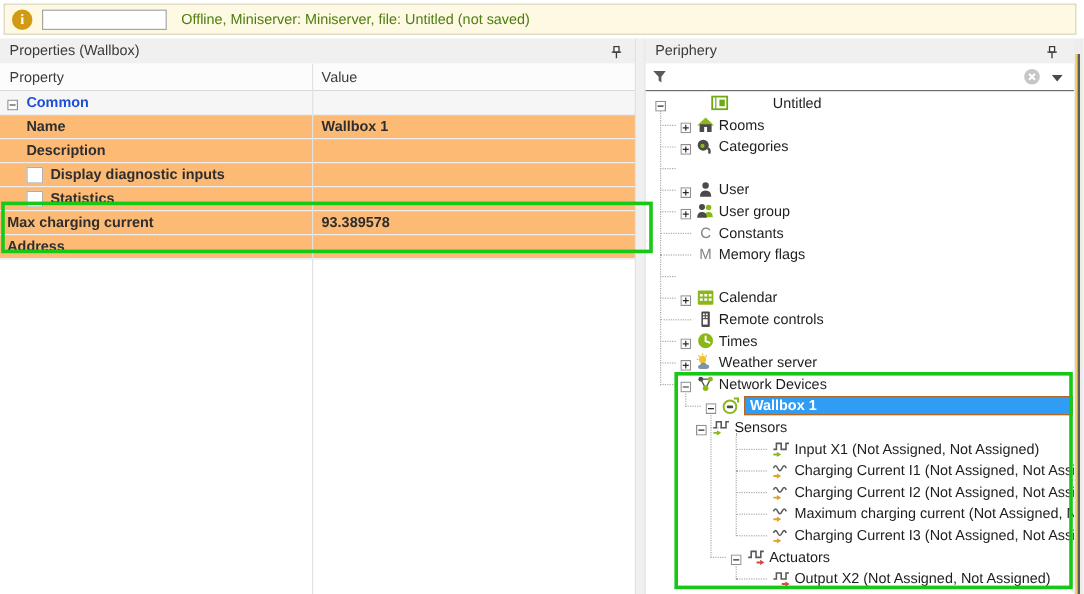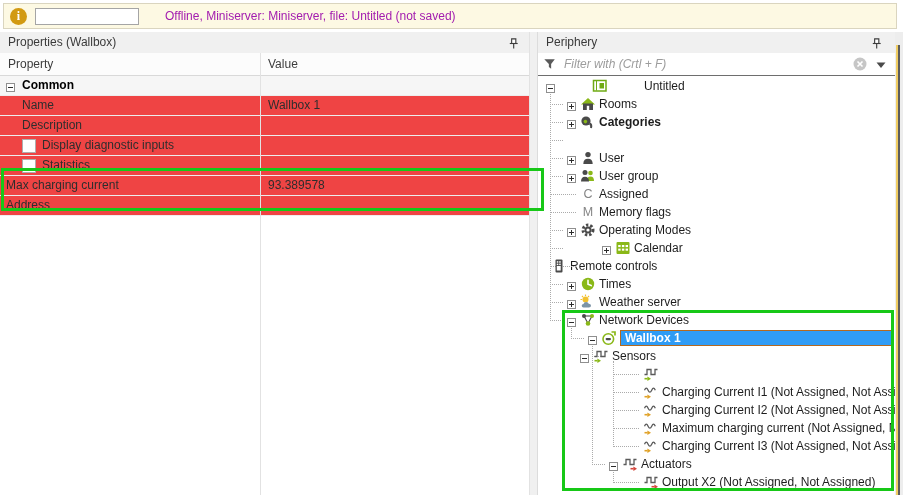--- a/index.html
+++ b/index.html
@@ -24,7 +24,7 @@
     margin-left:8px;width:98px;height:15px;border:1px solid #a5a5a5;
     font-family:"Liberation Sans",sans-serif;font-size:11px;padding:0 2px;background:#fff;
   }
-  .topbar .status{margin-left:26px;color:#a21caf;}
+  .topbar .status{margin-left:12px;color:#4d7c0f;}
   
   .panel-title{
     height:21px;background:#f0f0f0;color:#3a3a3a;

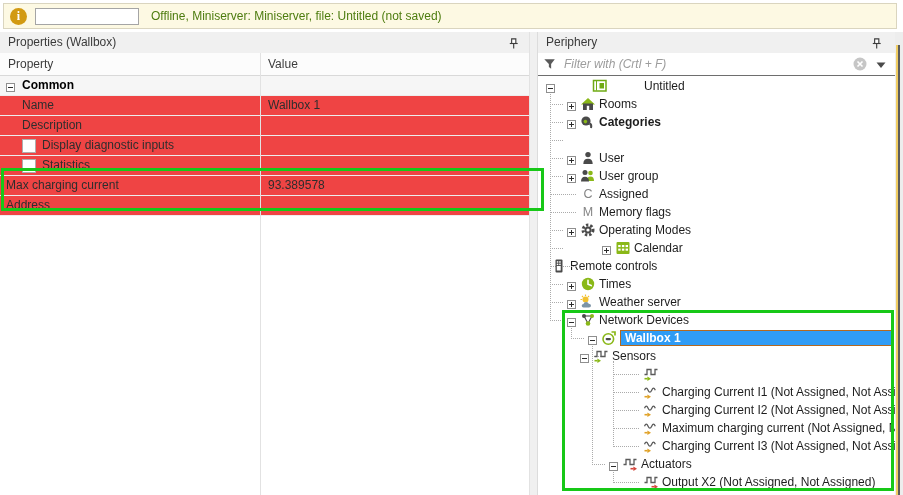--- a/index.html
+++ b/index.html
@@ -176,7 +176,6 @@
           <path d="M1.5 2.5 h12 L9.3 8 v5.5 L6.7 11.5 V8 Z" fill="#5a5a5a"></path>
         </svg>
     </span>
-    <input placeholder="Filter with (Crtl + F)" style="">
     <span class="clear-btn">
       <svg viewBox="0 0 14 14" width="14" height="14">
           <circle cx="7" cy="7" r="6.5" fill="#c6c6c6"></circle>

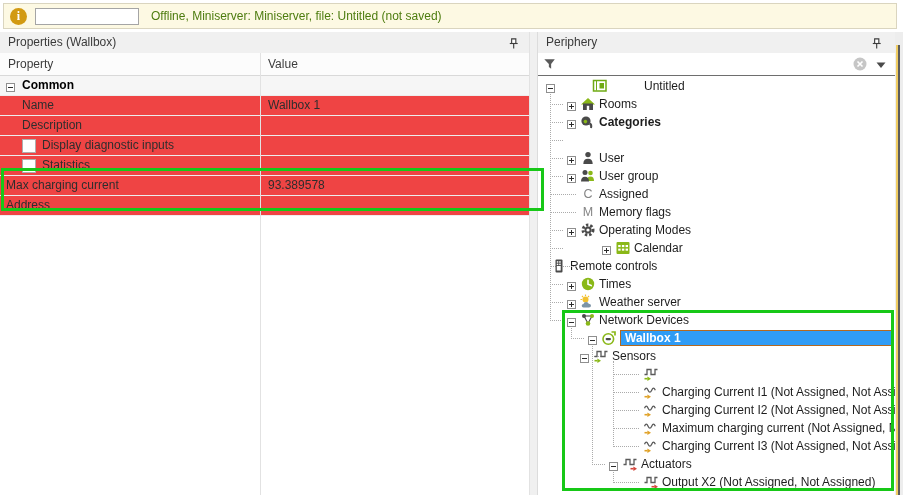--- a/index.html
+++ b/index.html
@@ -42,7 +42,7 @@
   .vdivider{position:absolute;left:260px;top:21px;bottom:0;width:1px;background:#e2e2e2;}
   .right-edge{position:absolute;left:529px;top:0;bottom:0;width:1px;background:#e2e2e2;}
   .prow{position:relative;height:19px;border-bottom:1px solid #ededed;background:#ef4444;}
-  .prow.group{background:#f6f6f6;font-weight:bold;color:#000000;}
+  .prow.group{background:#f6f6f6;font-weight:bold;color:#1d4ed8;}
   .plabel{position:absolute;top:0;line-height:18px;white-space:nowrap;}
   .pvalue{position:absolute;left:268px;top:0;line-height:18px;white-space:nowrap;}
   .gexp{position:absolute;left:6px;top:5px;width:9px;height:9px;}

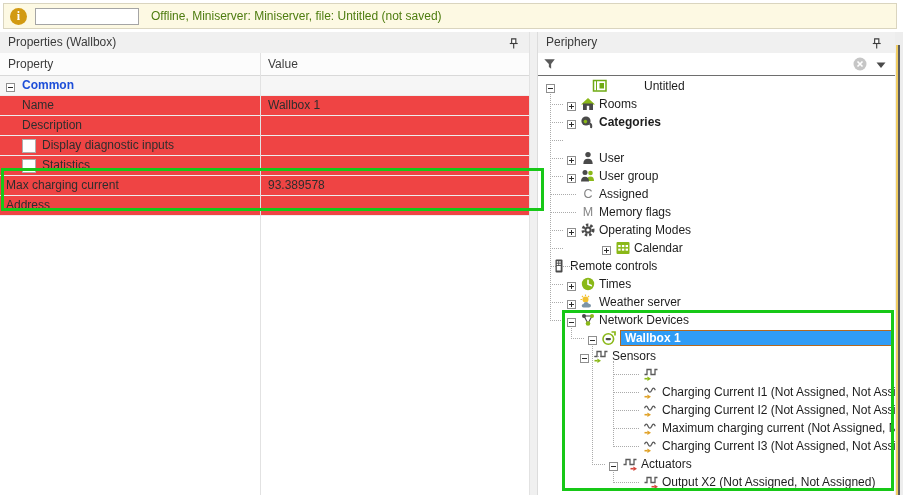--- a/index.html
+++ b/index.html
@@ -41,7 +41,7 @@
   .colheader .c2{position:absolute;left:268px;line-height:22px;}
   .vdivider{position:absolute;left:260px;top:21px;bottom:0;width:1px;background:#e2e2e2;}
   .right-edge{position:absolute;left:529px;top:0;bottom:0;width:1px;background:#e2e2e2;}
-  .prow{position:relative;height:19px;border-bottom:1px solid #ededed;background:#ef4444;}
+  .prow{position:relative;height:19px;border-bottom:1px solid #ededed;background:#fdba74;font-weight:bold;}
   .prow.group{background:#f6f6f6;font-weight:bold;color:#1d4ed8;}
   .plabel{position:absolute;top:0;line-height:18px;white-space:nowrap;}
   .pvalue{position:absolute;left:268px;top:0;line-height:18px;white-space:nowrap;}

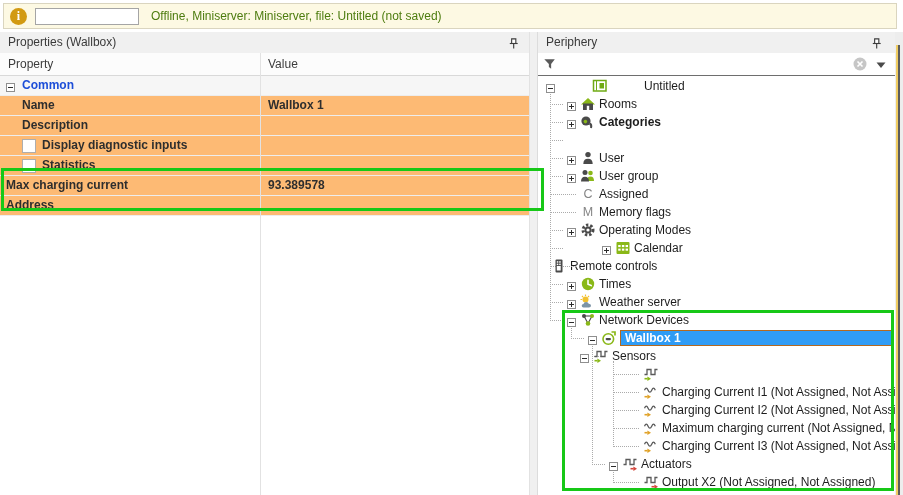--- a/index.html
+++ b/index.html
@@ -241,7 +241,7 @@
           </svg></span>
         <span class="tlabel">Rooms</span>
       </div>
-      <div class="trow" style="top: 37px; padding-left: 29px; font-weight: bold;">
+      <div class="trow" style="top: 37px; padding-left: 29px;">
         <span class="texp"><svg viewBox="0 0 9 9" width="9" height="9">
             <rect x="0.5" y="0.5" width="8" height="8" fill="#fff" stroke="#8f8f8f"></rect>
             <line x1="2" y1="4.5" x2="7" y2="4.5" stroke="#2b2b2b"></line>

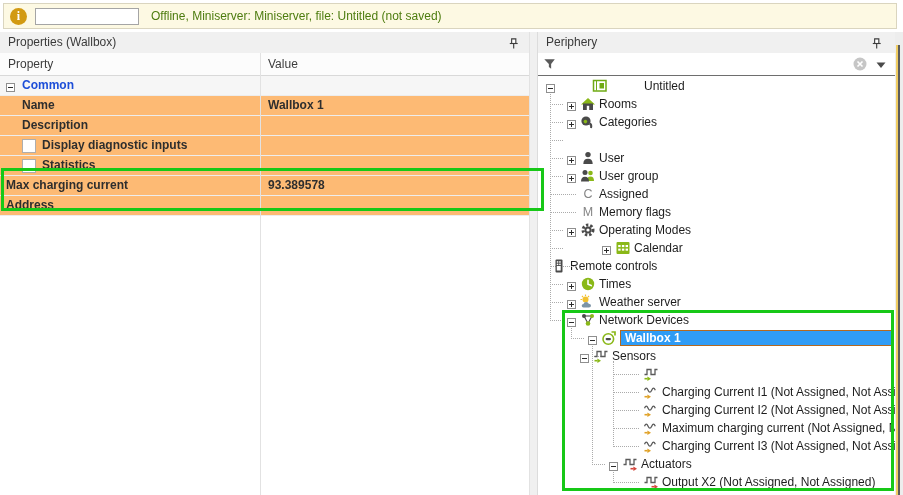--- a/index.html
+++ b/index.html
@@ -289,7 +289,7 @@
         <span class="ticon"><svg viewBox="0 0 16 16" width="16" height="16">
             <text x="8" y="12" font-size="12.5" fill="#858585" text-anchor="middle" font-family="Liberation Sans,sans-serif">C</text>
           </svg></span>
-        <span class="tlabel">Assigned</span>
+        <span class="tlabel">Constants</span>
       </div>
       <div class="trow" style="top: 127px; padding-left: 29px;">
         <span class="tspacer"></span>

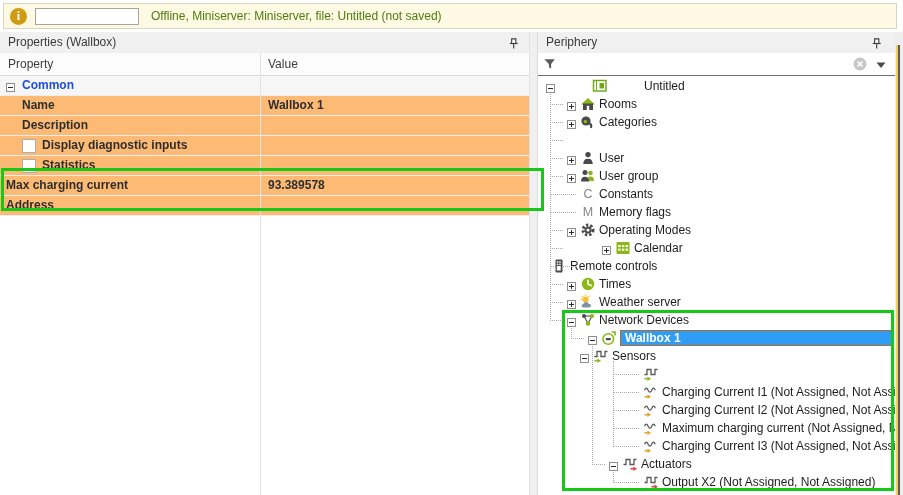--- a/index.html
+++ b/index.html
@@ -298,19 +298,6 @@
           </svg></span>
         <span class="tlabel">Memory flags</span>
       </div>
-      <div class="trow" style="top: 145px; padding-left: 29px;">
-        <span class="texp"><svg viewBox="0 0 9 9" width="9" height="9">
-            <rect x="0.5" y="0.5" width="8" height="8" fill="#fff" stroke="#8f8f8f"></rect>
-            <line x1="2" y1="4.5" x2="7" y2="4.5" stroke="#2b2b2b"></line>
-            <line x1="4.5" y1="2" x2="4.5" y2="7" stroke="#2b2b2b"></line>
-          </svg></span>
-        <span class="ticon"><svg viewBox="0 0 16 16" width="16" height="16">
-            <circle cx="8" cy="8" r="5" fill="none" stroke="#4a4a4a" stroke-width="3" stroke-dasharray="2.3 1.9"></circle>
-            <circle cx="8" cy="8" r="3.5" fill="#4a4a4a"></circle>
-            <circle cx="8" cy="8" r="1.6" fill="#fff"></circle>
-          </svg></span>
-        <span class="tlabel">Operating Modes</span>
-      </div>
       <div class="trow" style="top: 163px; padding-left: 29px; margin-left: 35px;">
         <span class="texp"><svg viewBox="0 0 9 9" width="9" height="9">
             <rect x="0.5" y="0.5" width="8" height="8" fill="#fff" stroke="#8f8f8f"></rect>

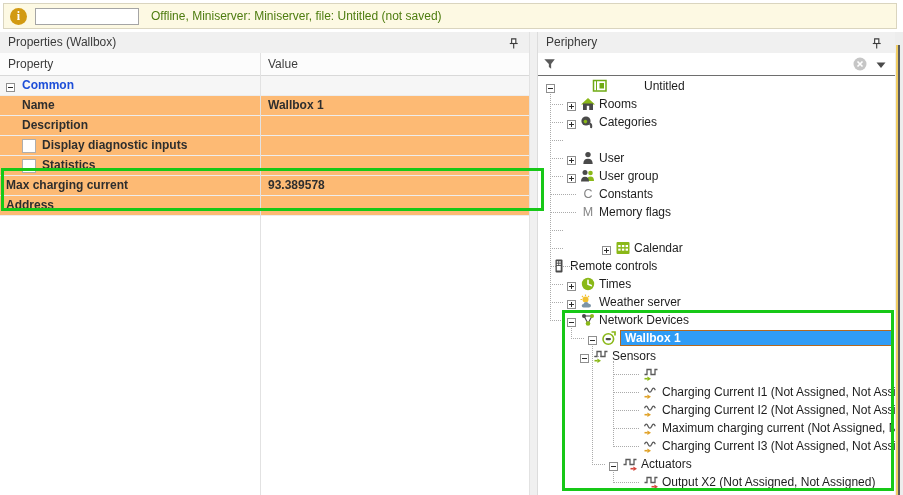--- a/index.html
+++ b/index.html
@@ -298,7 +298,7 @@
           </svg></span>
         <span class="tlabel">Memory flags</span>
       </div>
-      <div class="trow" style="top: 163px; padding-left: 29px; margin-left: 35px;">
+      <div class="trow" style="top: 163px; padding-left: 29px;">
         <span class="texp"><svg viewBox="0 0 9 9" width="9" height="9">
             <rect x="0.5" y="0.5" width="8" height="8" fill="#fff" stroke="#8f8f8f"></rect>
             <line x1="2" y1="4.5" x2="7" y2="4.5" stroke="#2b2b2b"></line>

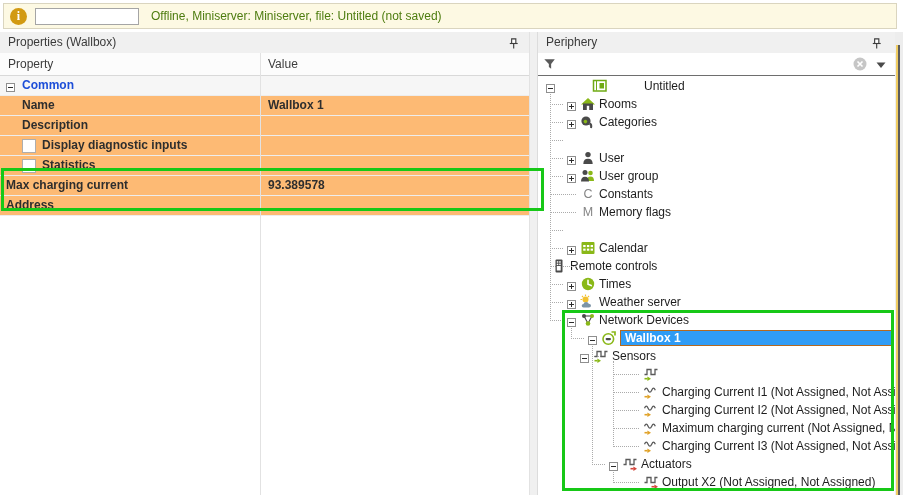--- a/index.html
+++ b/index.html
@@ -317,7 +317,7 @@
           </svg></span>
         <span class="tlabel">Calendar</span>
       </div>
-      <div class="trow" style="top: 181px; ">
+      <div class="trow" style="top: 181px; padding-left: 29px;">
         <span class="tspacer"></span>
         <span class="ticon"><svg viewBox="0 0 16 16" width="16" height="16">
             <rect x="4.5" y="1.5" width="7" height="13" rx="1" fill="#4a4a4a"></rect>

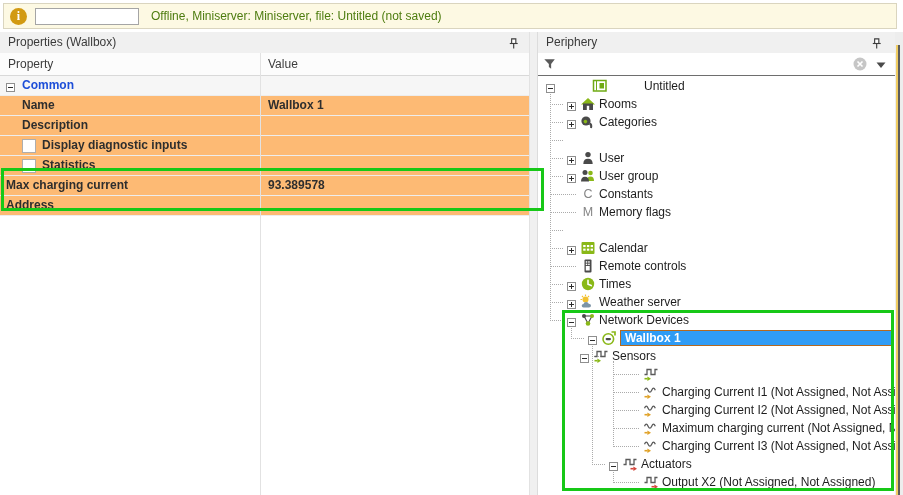--- a/index.html
+++ b/index.html
@@ -409,6 +409,7 @@
             <line x1="1.5" y1="12.7" x2="4.6" y2="12.7" stroke="#8ab818" stroke-width="1.6"></line>
             <path d="M4.4 10.5 L8 12.7 L4.4 14.9 Z" fill="#8ab818"></path>
           </svg></span>
+        <span class="tlabel">Input X1 (Not Assigned, Not Assigned)</span>
       </div>
       <div class="trow" style="top: 307px; padding-left: 92px;">
         <span class="tspacer"></span>

